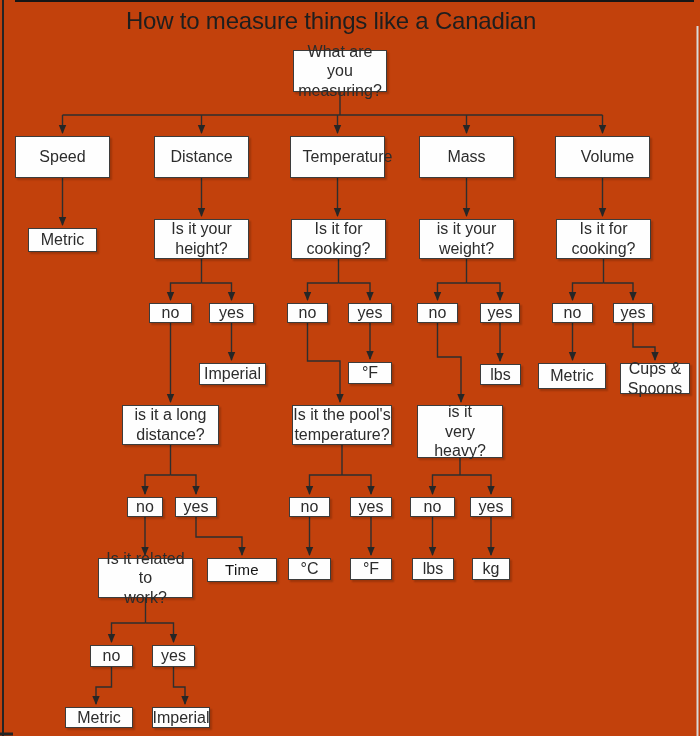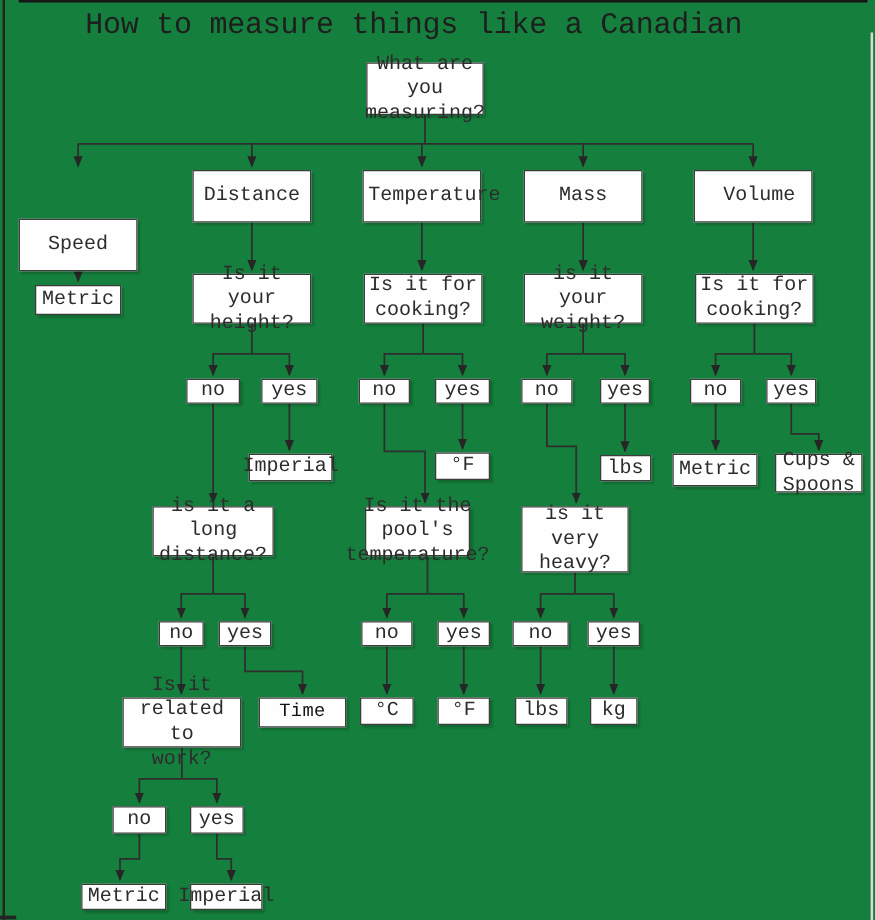--- a/index.html
+++ b/index.html
@@ -5,8 +5,8 @@
   html,body{margin:0;padding:0;background:#e9e9e9;}
   .canvas{
     position:relative;width:700px;height:736px;overflow:hidden;
-    background:#15803d;
-    font-family:Liberation Mono, monospace;
+    background:#c2410c;
+    font-family:Liberation Sans, sans-serif;
   }
   .title{
     position:absolute;top:7px;left:0;width:662px;height:26px;

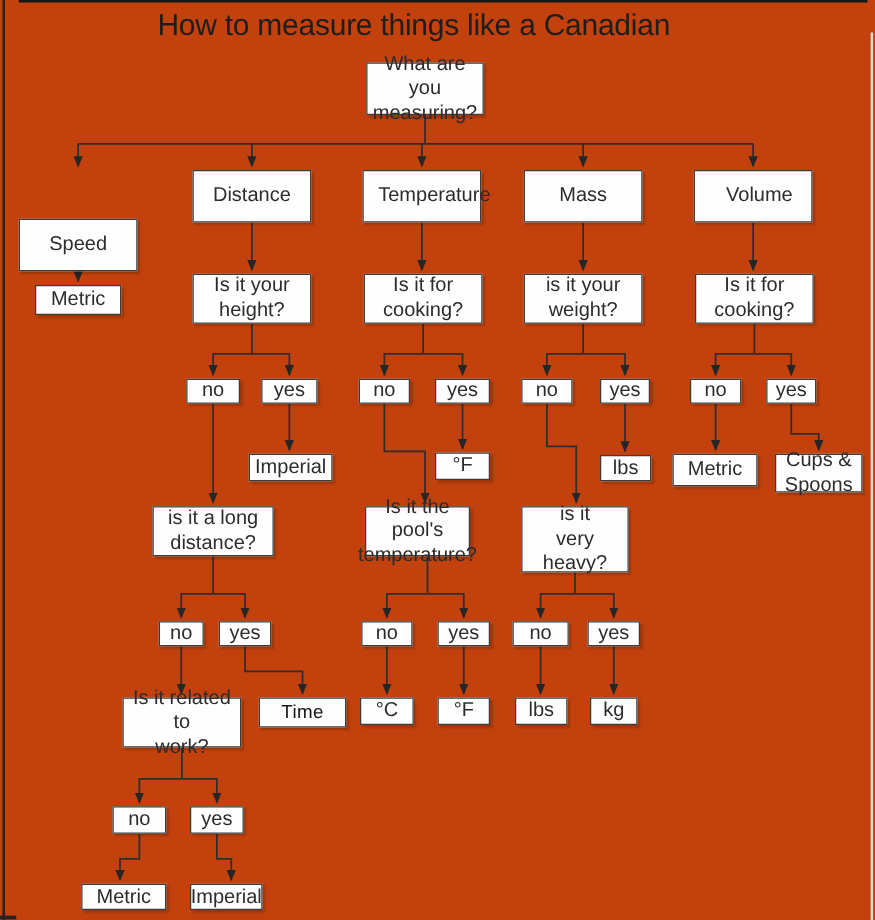--- a/index.html
+++ b/index.html
@@ -99,7 +99,7 @@
   <div id="nodes">
       <div class="node" style="left: 293px; top: 50px; width: 94px; height: 42px;">What are you
 measuring?</div>
-      <div class="node" style="left: 15px; top: 136px; width: 95px; height: 42px; margin-top: 39px;">Speed</div>
+      <div class="node" style="left: 15px; top: 136px; width: 95px; height: 42px;">Speed</div>
       <div class="node" style="left: 154px; top: 136px; width: 95px; height: 42px;">Distance</div>
       <div class="node" style="left: 290px; top: 136px; width: 95px; height: 42px; padding-left: 20px;">Temperature</div>
       <div class="node" style="left: 419px; top: 136px; width: 95px; height: 42px;">Mass</div>

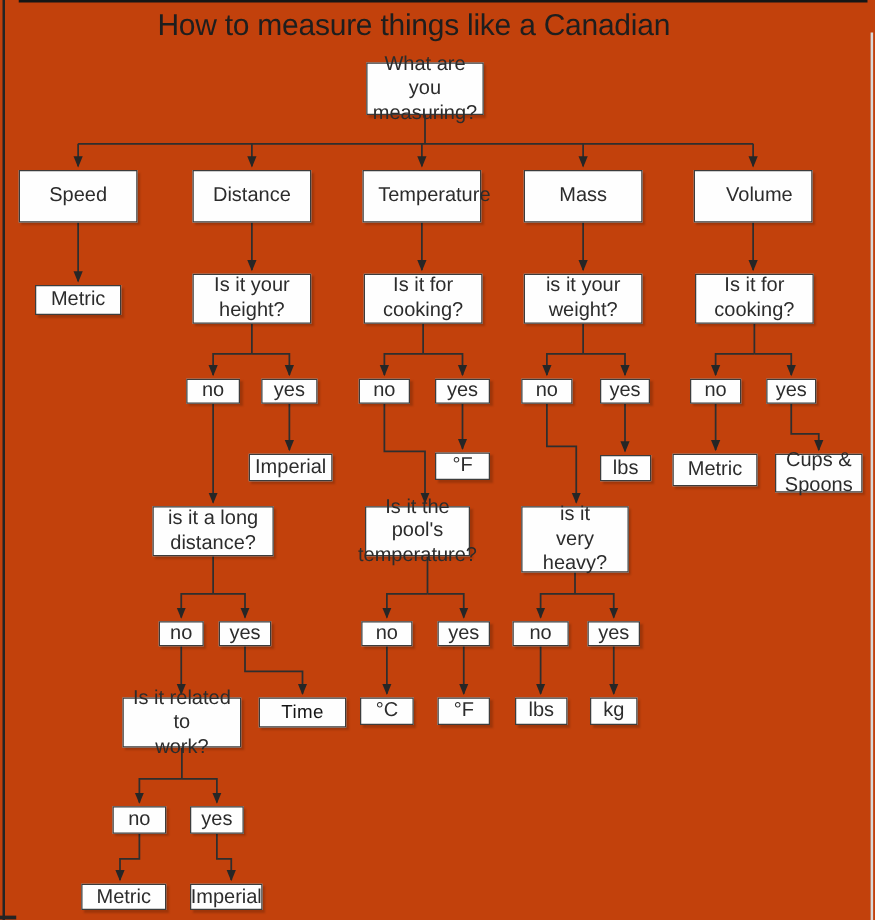--- a/index.html
+++ b/index.html
@@ -129,7 +129,7 @@
 Spoons</div>
       <div class="node" style="left: 122px; top: 405px; width: 97px; height: 40px; text-align: center;">is it a long
 distance?</div>
-      <div class="node" style="left: 292px; top: 405px; width: 84px; height: 40px;">Is it the pool's
+      <div class="node" style="left: 292px; top: 405px; width: 100px; height: 40px;">Is it the pool's
 temperature?</div>
       <div class="node" style="left: 417px; top: 405px; width: 86px; height: 53px;">is it
 very heavy?</div>

